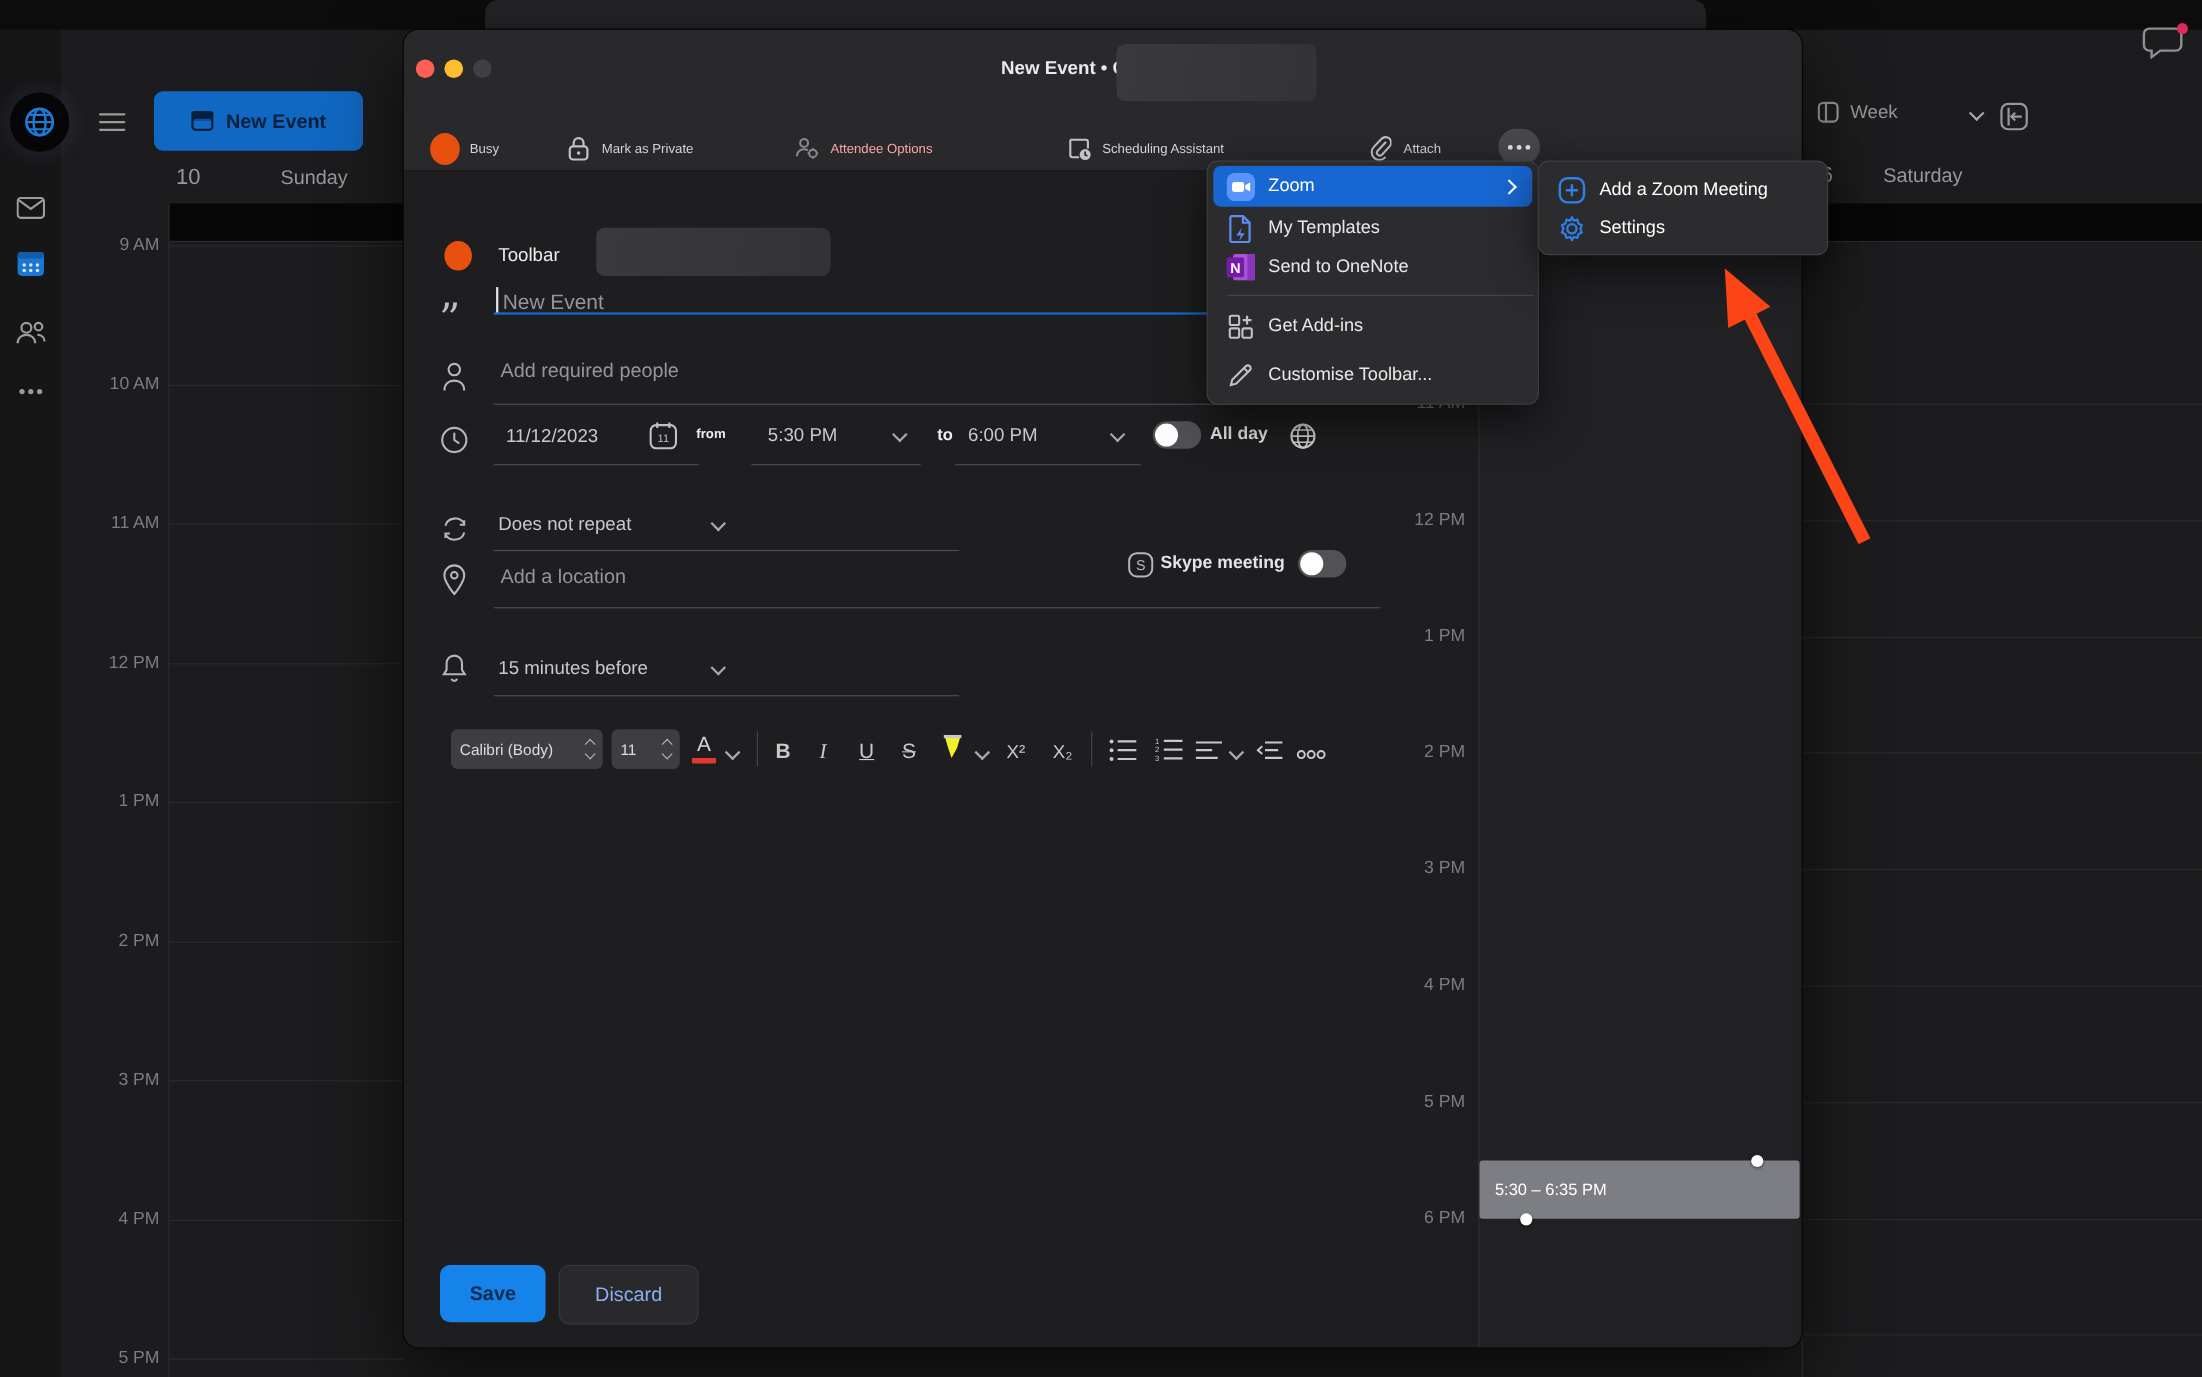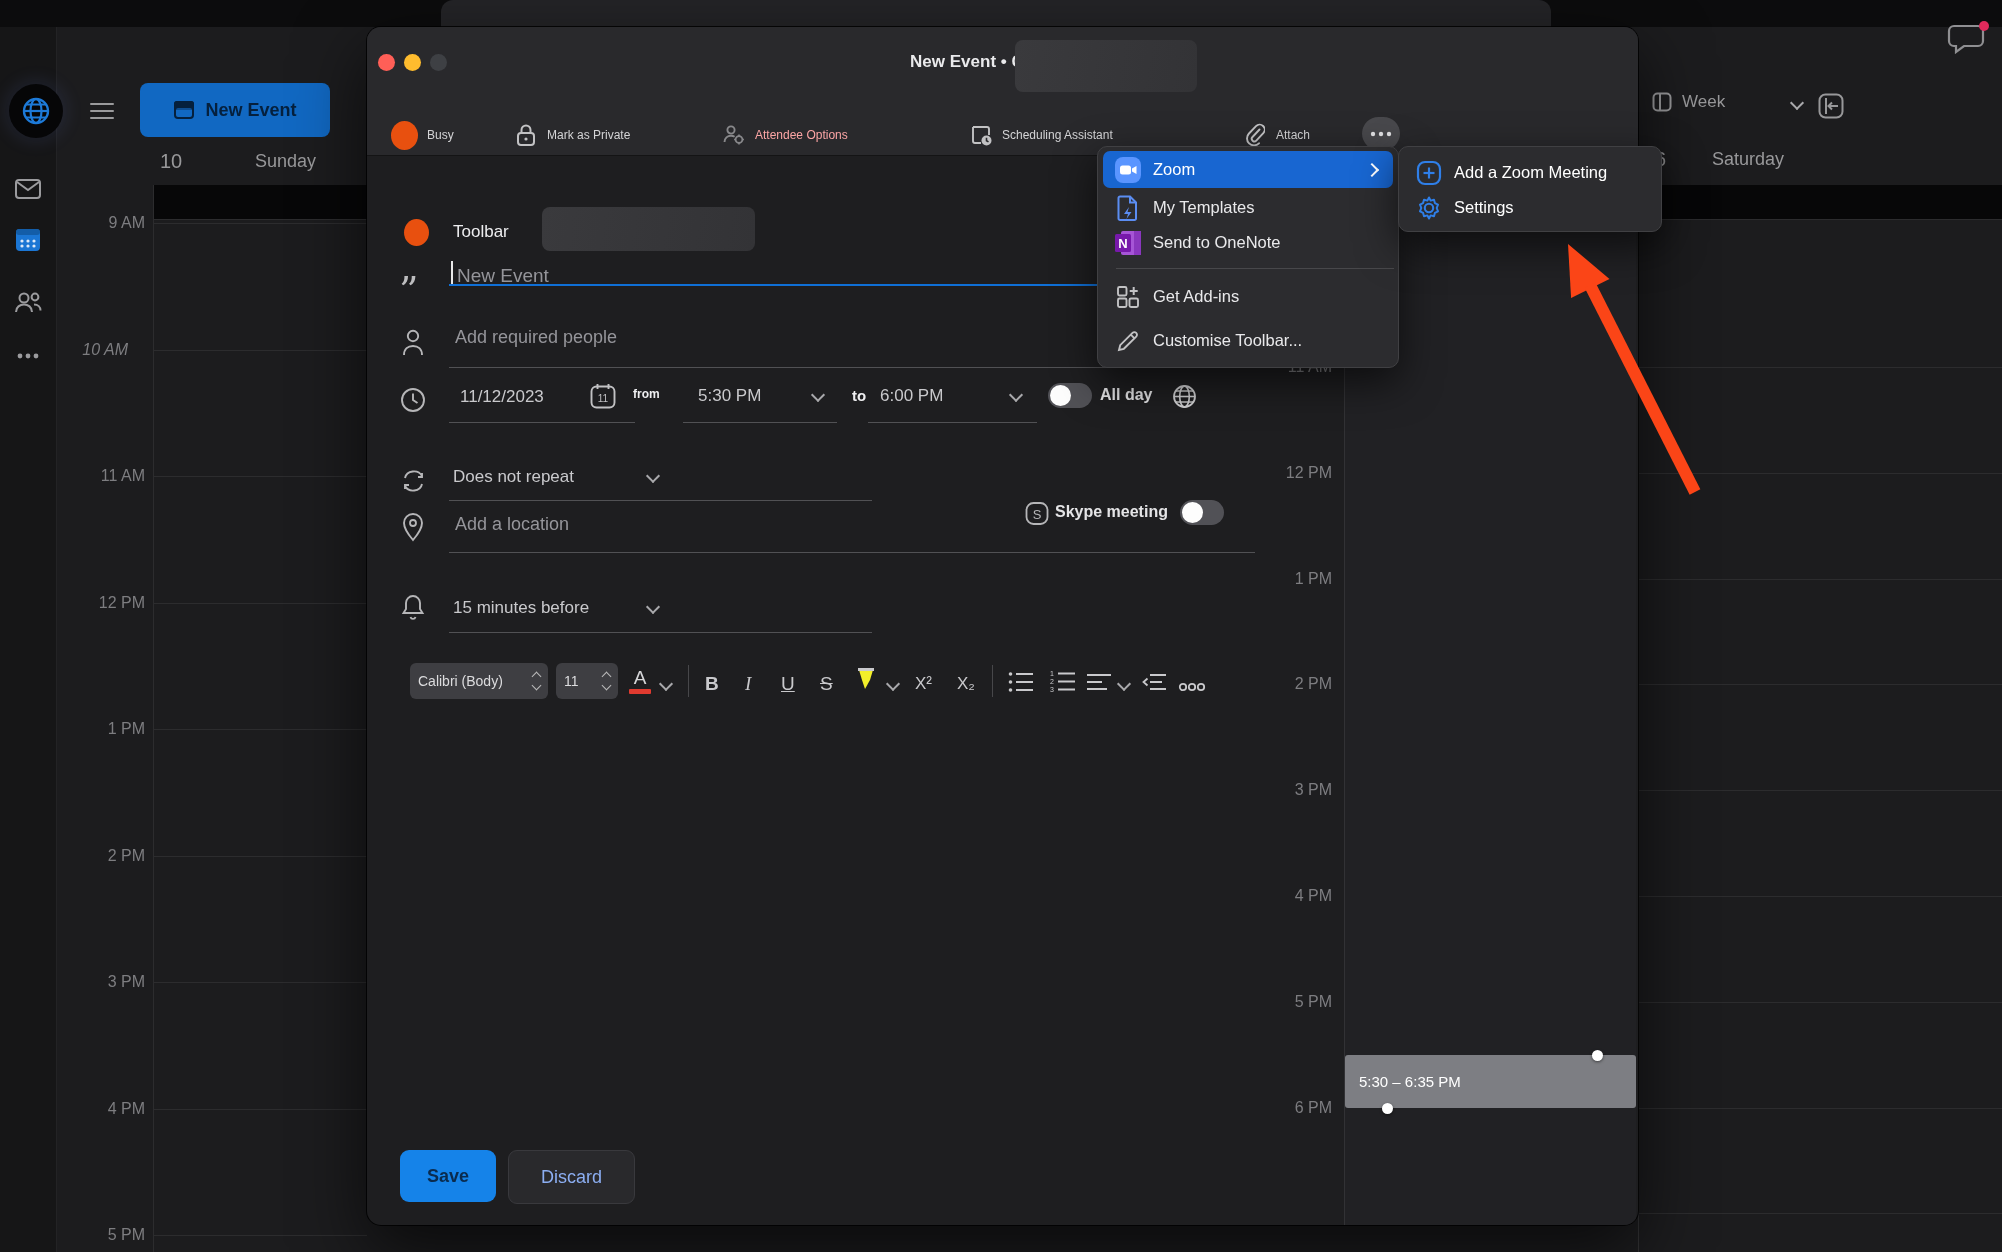--- a/index.html
+++ b/index.html
@@ -577,7 +577,7 @@
   </svg>
 
 <div class="abs timelabel txt" style="left: 75px; top: 214px;">9 AM</div>
-    <div class="abs timelabel txt" style="left: 58px; top: 340.5px; font-style: italic;">10 AM</div>
+    <div class="abs timelabel txt" style="left: 75px; top: 340.5px;">10 AM</div>
     <div class="abs timelabel txt" style="left: 75px; top: 467px;">11 AM</div>
     <div class="abs timelabel txt" style="left: 75px; top: 593.5px;">12 PM</div>
     <div class="abs timelabel txt" style="left: 75px; top: 720px;">1 PM</div>

